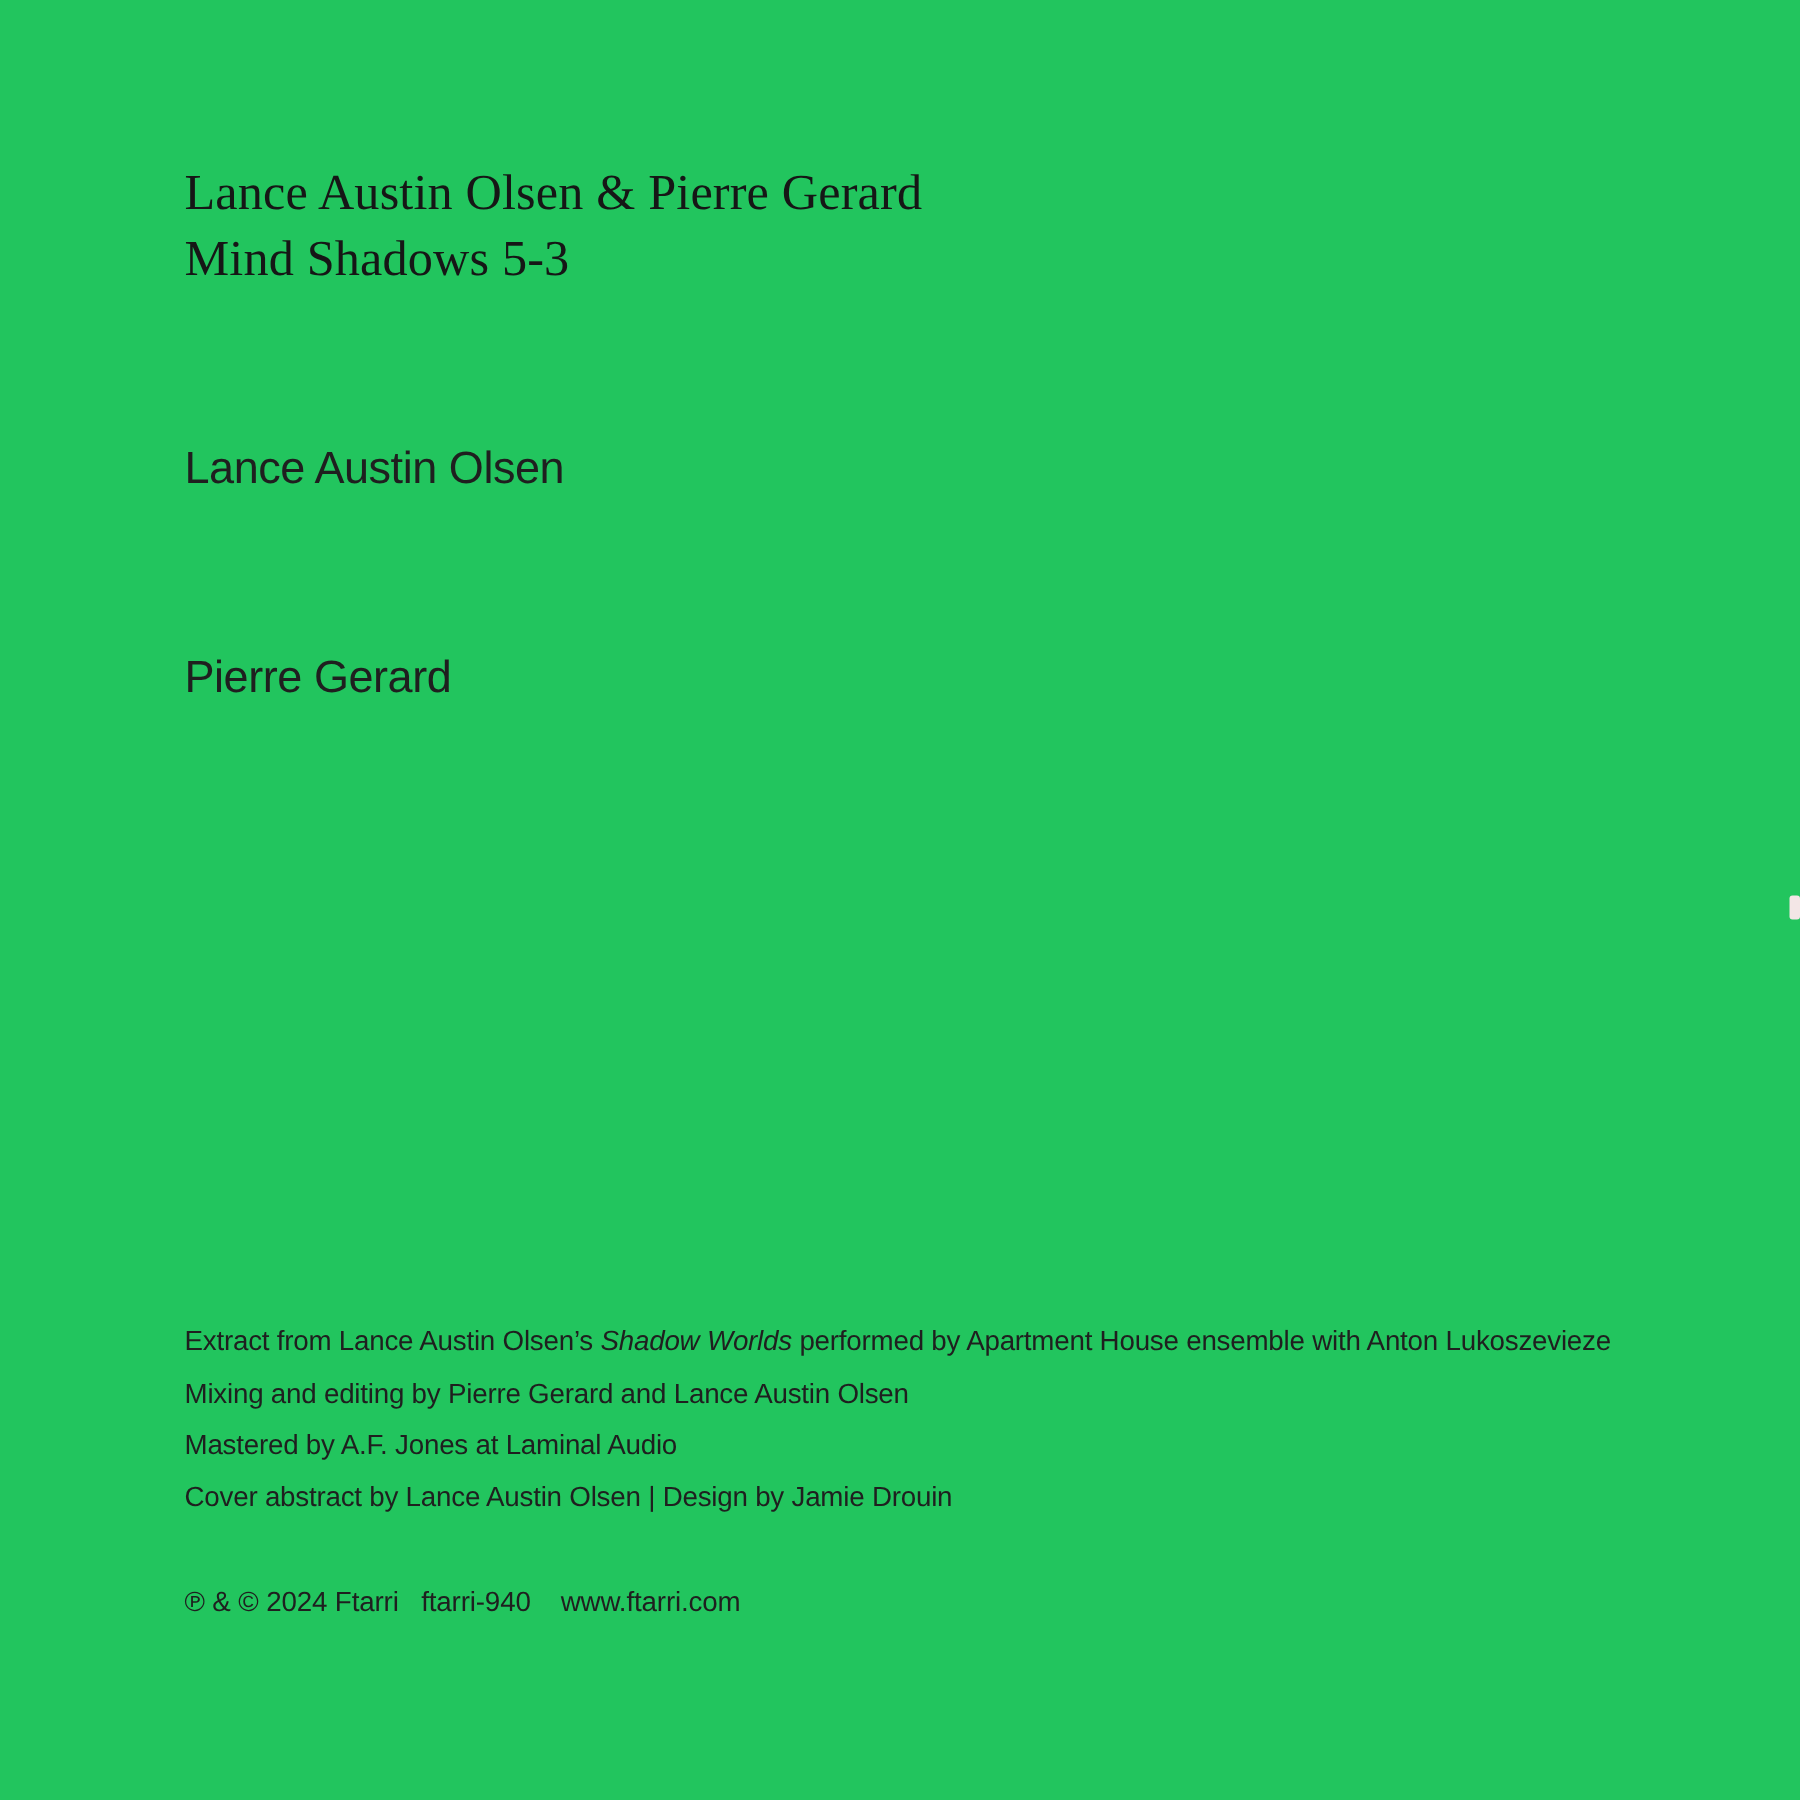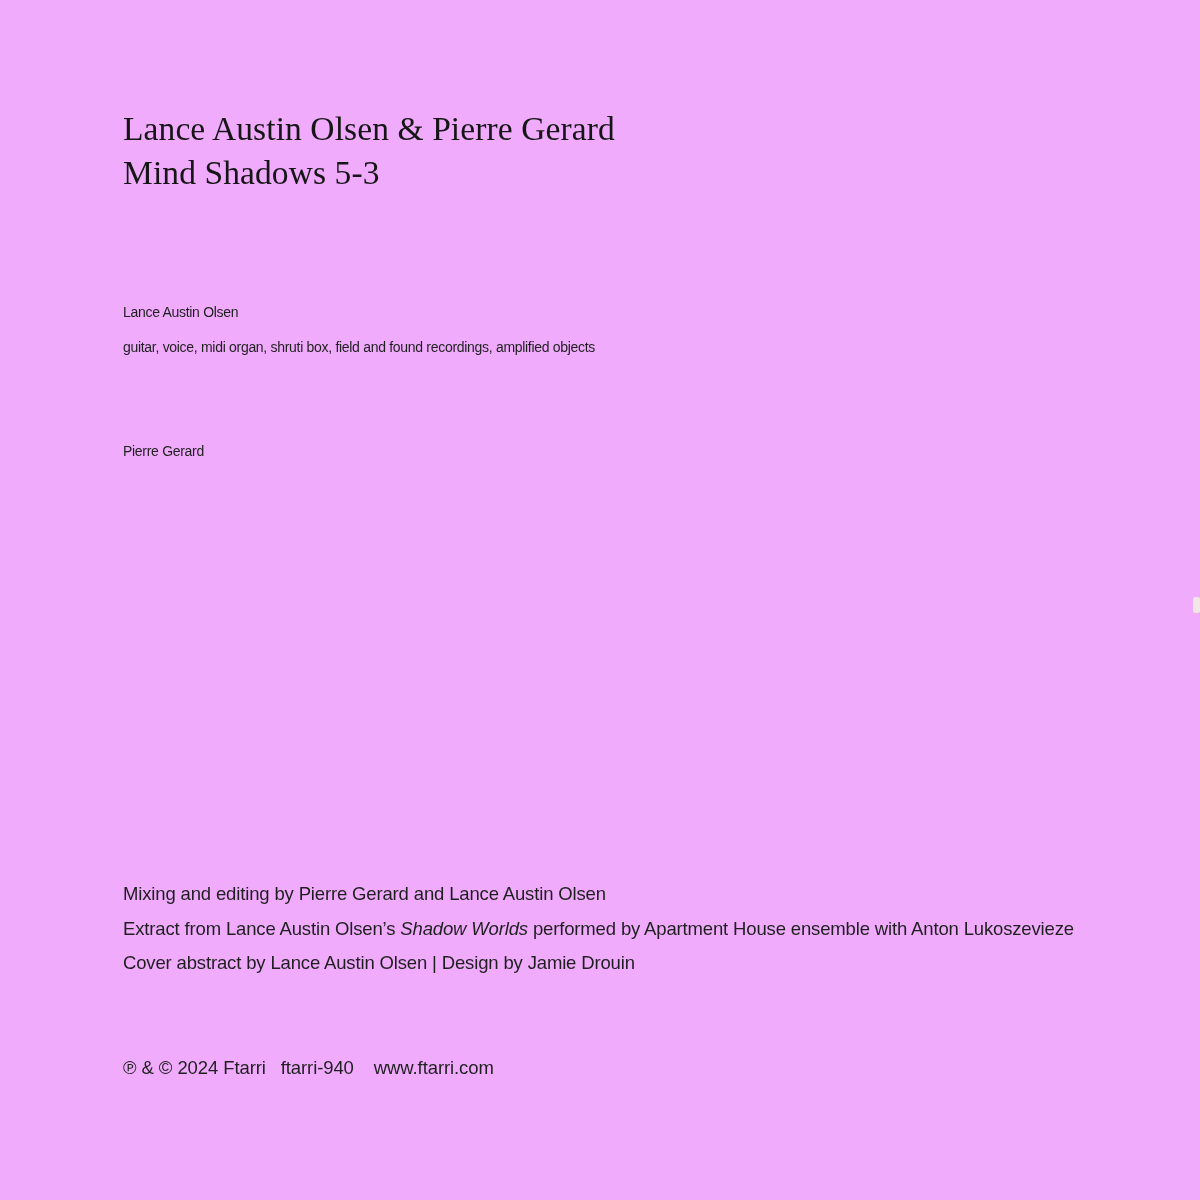--- a/index.html
+++ b/index.html
@@ -8,7 +8,7 @@
     position: relative;
     width: 1200px;
     height: 1200px;
-    background: #f0abfc;
+    background: #22c55e;
     overflow: hidden;
     font-family: "Liberation Sans", "DejaVu Sans", sans-serif;
     color: #1f1f1f;

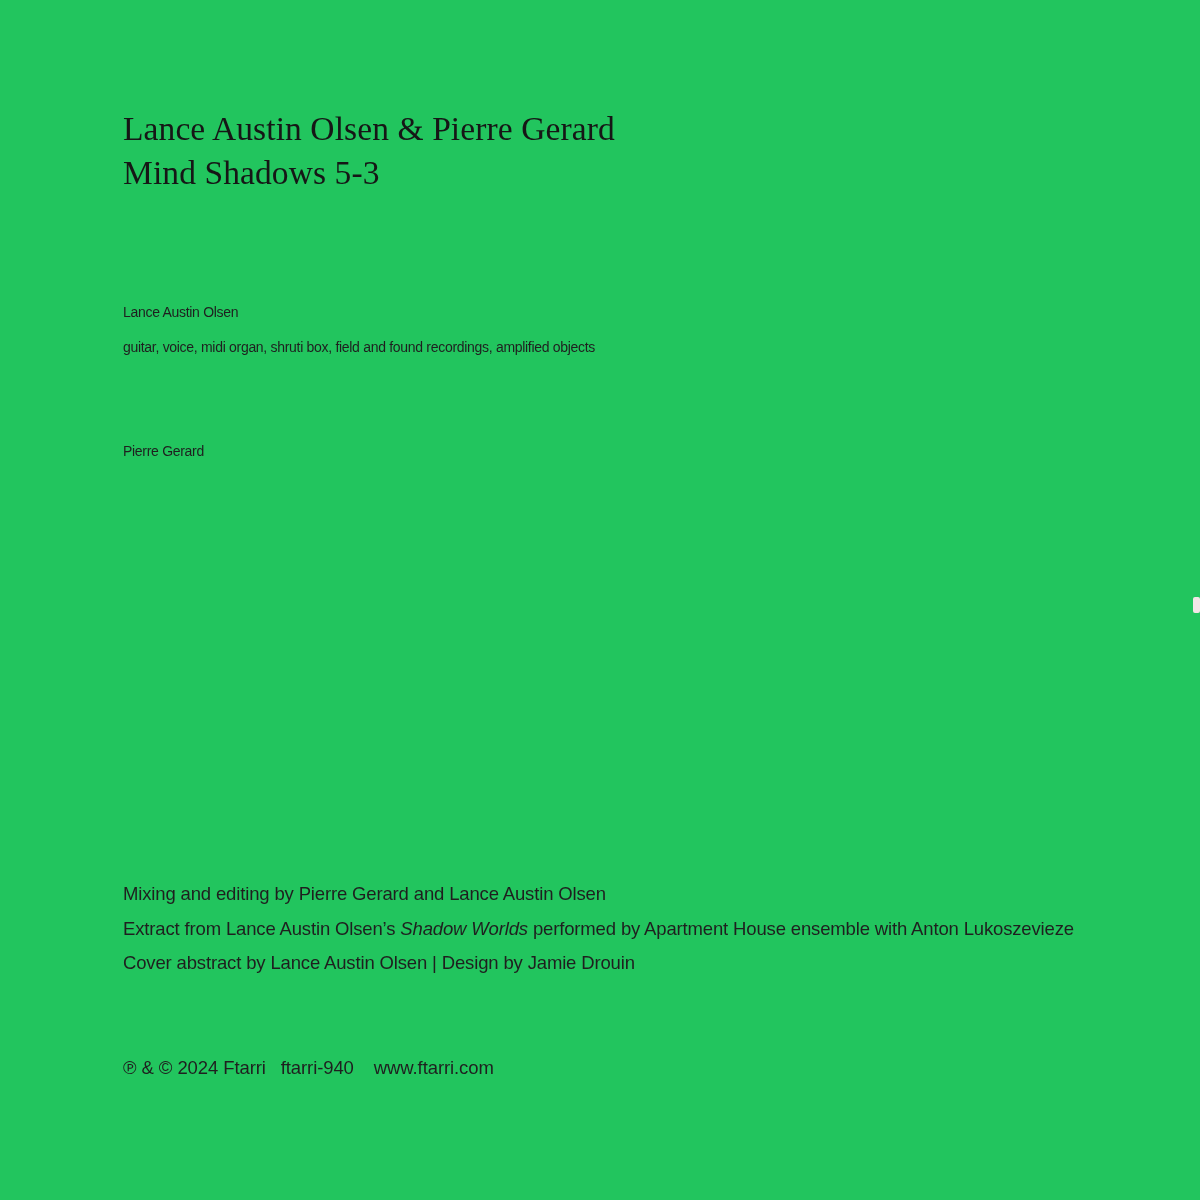--- a/index.html
+++ b/index.html
@@ -32,7 +32,7 @@
   .performer-group {
     position: absolute;
     left: 123px;
-    font-size: 14px;
+    font-size: 30px;
     line-height: 35px;
     letter-spacing: -0.3px;
     color: #1f1f1f;

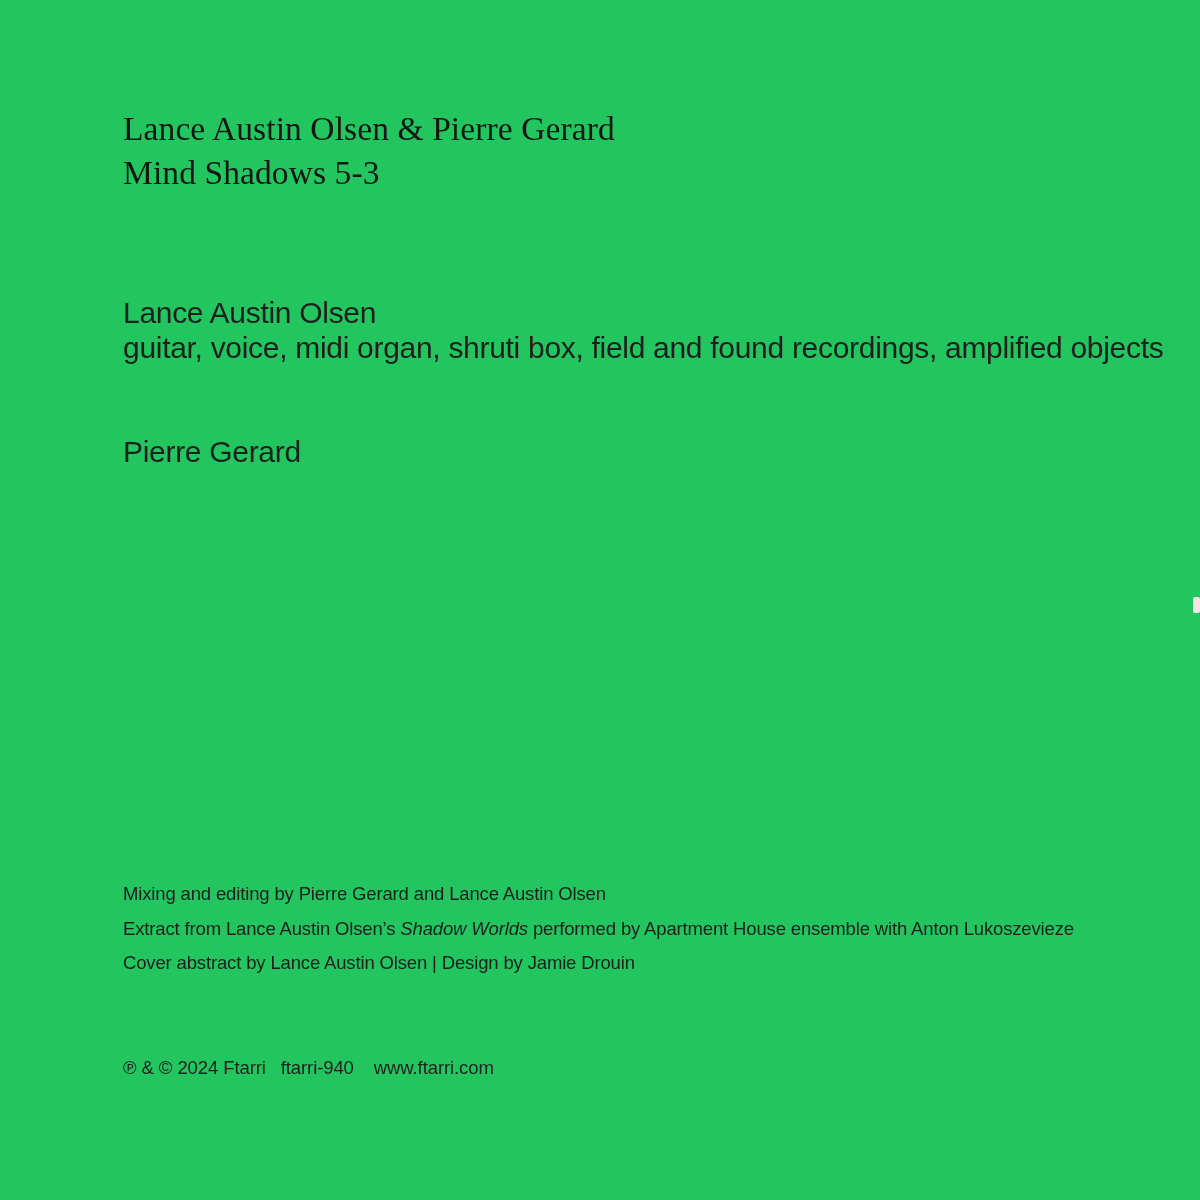--- a/index.html
+++ b/index.html
@@ -92,7 +92,6 @@
 
   <div class="performer-group first">
     <div>Lance Austin Olsen</div>
-    <div>guitar, voice, midi organ, shruti box, field and found recordings, amplified objects</div>
   </div>
 
   <div class="performer-group second">

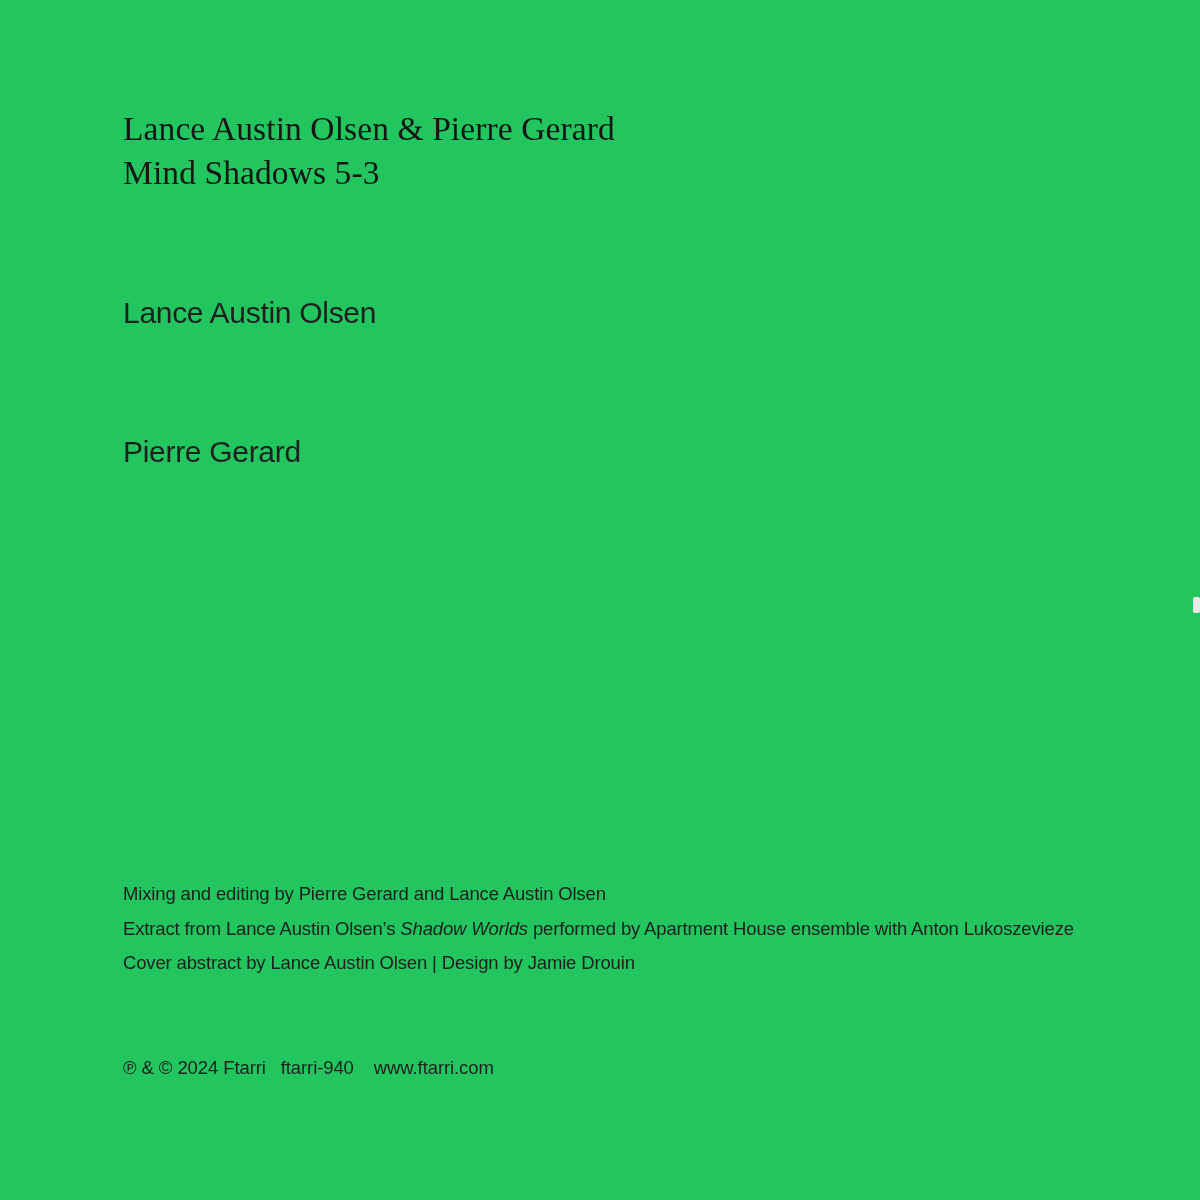--- a/index.html
+++ b/index.html
@@ -99,8 +99,8 @@
   </div>
 
   <div class="production-notes">
+    <div><span>Extract from Lance Austin Olsen’s </span><span class="work-title-italic">Shadow Worlds</span><span> performed by Apartment House ensemble with Anton Lukoszevieze</span></div>
     <div>Mixing and editing by Pierre Gerard and Lance Austin Olsen</div>
-    <div><span>Extract from Lance Austin Olsen’s </span><span class="work-title-italic">Shadow Worlds</span><span> performed by Apartment House ensemble with Anton Lukoszevieze</span></div>
     <div>Cover abstract by Lance Austin Olsen | Design by Jamie Drouin</div>
   </div>
 

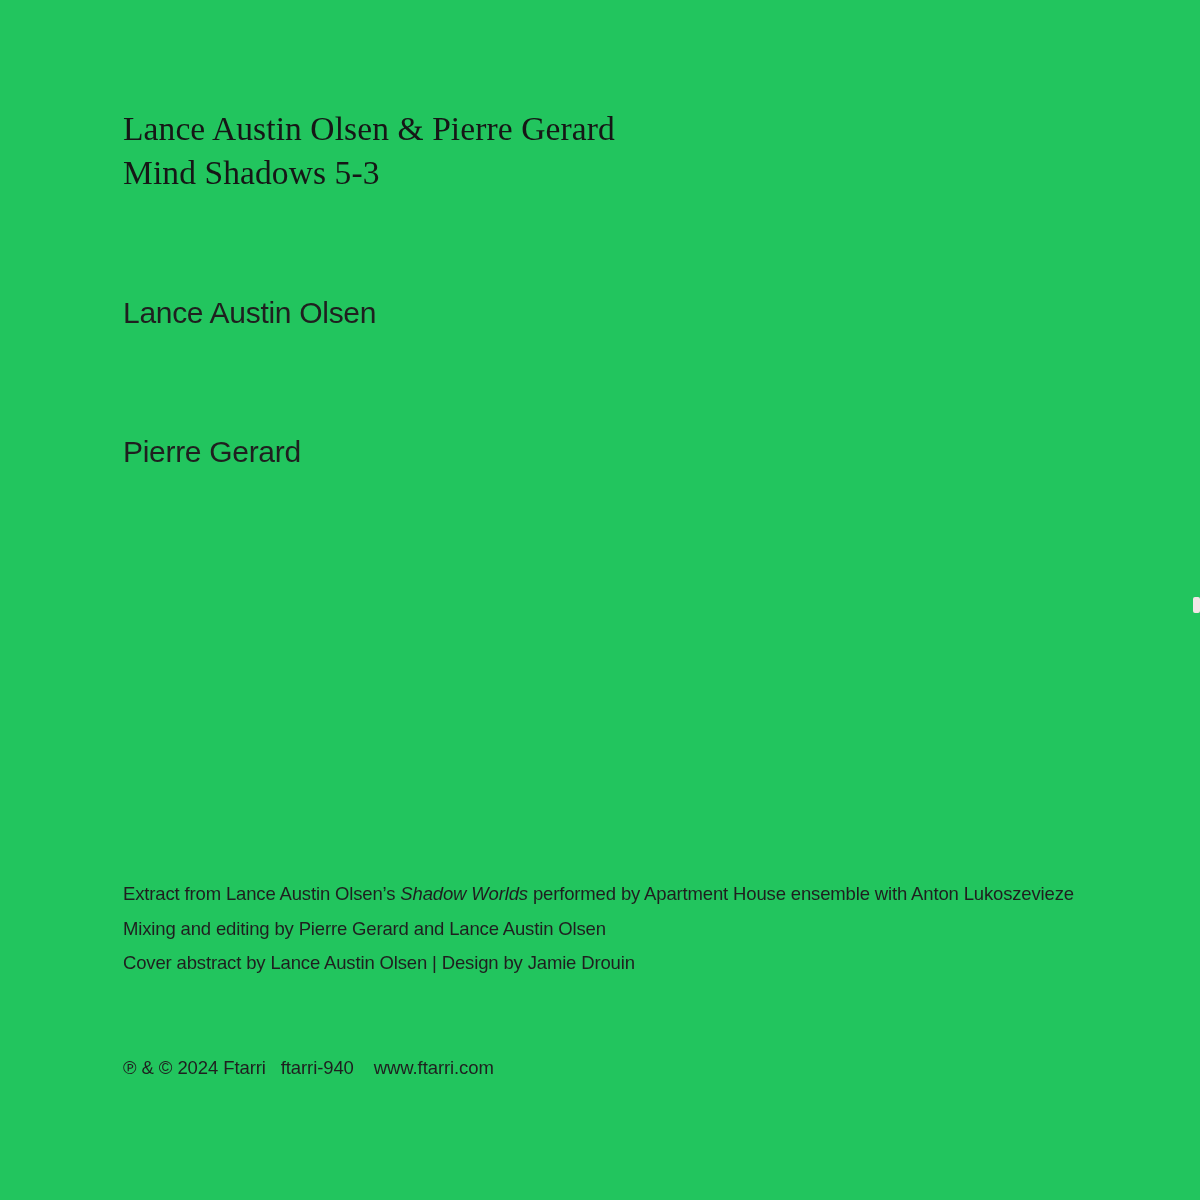--- a/index.html
+++ b/index.html
@@ -101,6 +101,7 @@
   <div class="production-notes">
     <div><span>Extract from Lance Austin Olsen’s </span><span class="work-title-italic">Shadow Worlds</span><span> performed by Apartment House ensemble with Anton Lukoszevieze</span></div>
     <div>Mixing and editing by Pierre Gerard and Lance Austin Olsen</div>
+    <div>Mastered by A.F. Jones at Laminal Audio</div>
     <div>Cover abstract by Lance Austin Olsen | Design by Jamie Drouin</div>
   </div>
 

